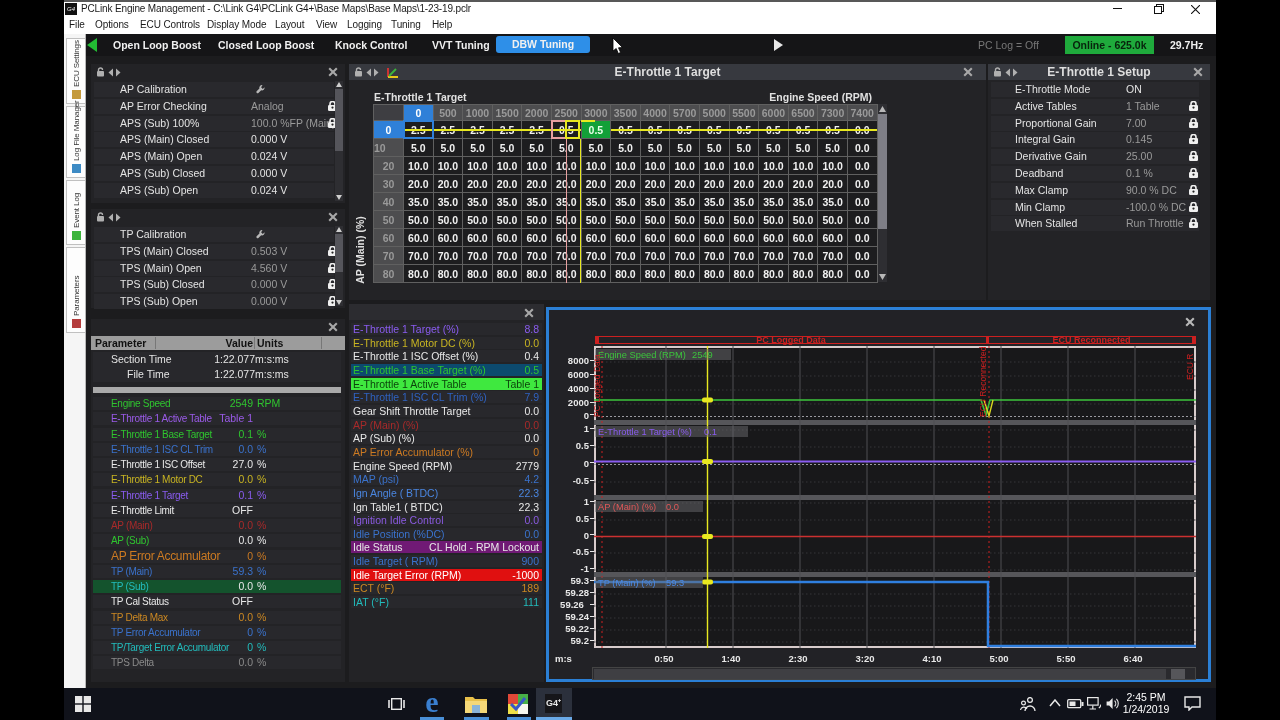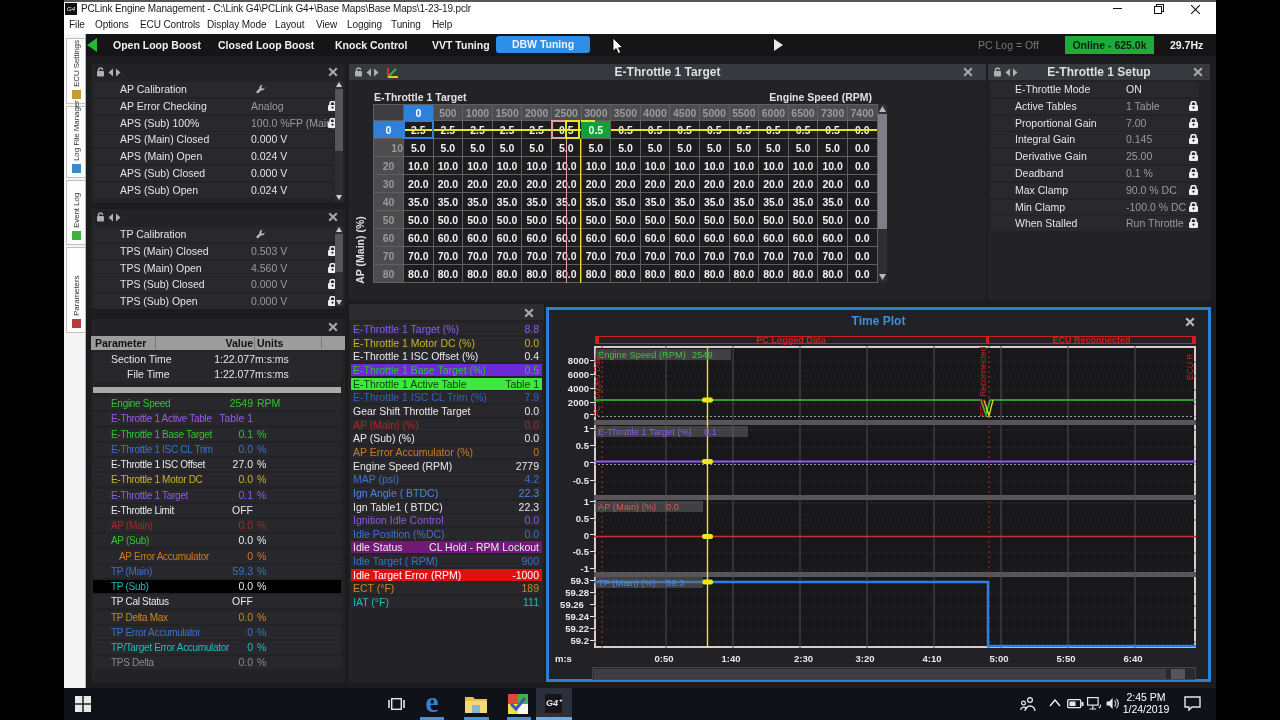--- a/index.html
+++ b/index.html
@@ -409,7 +409,7 @@
             <td style="width:29.6px;background:#4d4d4f;color:#9a9a9a;border:1px solid #606060;font-size:10.5px;font-weight:bold;text-align:center;padding:0">3000</td>
             <td style="width:29.6px;background:#4d4d4f;color:#9a9a9a;border:1px solid #606060;font-size:10.5px;font-weight:bold;text-align:center;padding:0">3500</td>
             <td style="width:29.6px;background:#4d4d4f;color:#9a9a9a;border:1px solid #606060;font-size:10.5px;font-weight:bold;text-align:center;padding:0">4000</td>
-            <td style="width:29.6px;background:#4d4d4f;color:#9a9a9a;border:1px solid #606060;font-size:10.5px;font-weight:bold;text-align:center;padding:0">4500</td>
+            <td style="width:29.6px;background:#4d4d4f;color:#9a9a9a;border:1px solid #606060;font-size:10.5px;font-weight:bold;text-align:center;padding:0">5700</td>
             <td style="width:29.6px;background:#4d4d4f;color:#9a9a9a;border:1px solid #606060;font-size:10.5px;font-weight:bold;text-align:center;padding:0">5000</td>
             <td style="width:29.6px;background:#4d4d4f;color:#9a9a9a;border:1px solid #606060;font-size:10.5px;font-weight:bold;text-align:center;padding:0">5500</td>
             <td style="width:29.6px;background:#4d4d4f;color:#9a9a9a;border:1px solid #606060;font-size:10.5px;font-weight:bold;text-align:center;padding:0">6000</td>

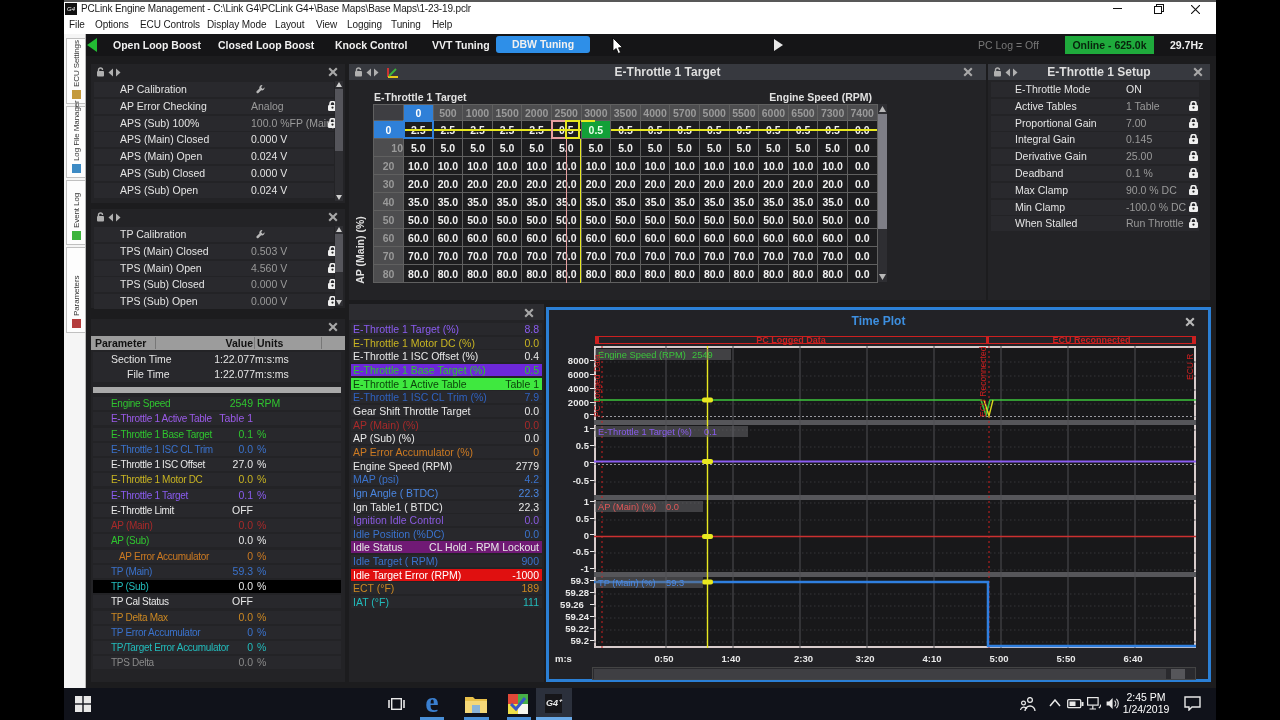--- a/index.html
+++ b/index.html
@@ -437,7 +437,7 @@
             <td style="background:#1d1d1f;color:#f0f0f0;border:1px solid #606060;font-size:10.5px;font-weight:bold;text-align:center;padding:0">0.0</td>
           </tr>
           <tr style="height:18px">
-            <td style="background:#4d4d4f;color:#9a9a9a;border:1px solid #606060;font-size:10.5px;font-weight:bold;text-align:right;padding:0">10</td>
+            <td style="background:#4d4d4f;color:#9a9a9a;border:1px solid #606060;font-size:10.5px;font-weight:bold;text-align:left;padding:0">10</td>
             <td style="background:#1d1d1f;color:#f0f0f0;border:1px solid #606060;font-size:10.5px;font-weight:bold;text-align:center;padding:0">5.0</td>
             <td style="background:#1d1d1f;color:#f0f0f0;border:1px solid #606060;font-size:10.5px;font-weight:bold;text-align:center;padding:0">5.0</td>
             <td style="background:#1d1d1f;color:#f0f0f0;border:1px solid #606060;font-size:10.5px;font-weight:bold;text-align:center;padding:0">5.0</td>

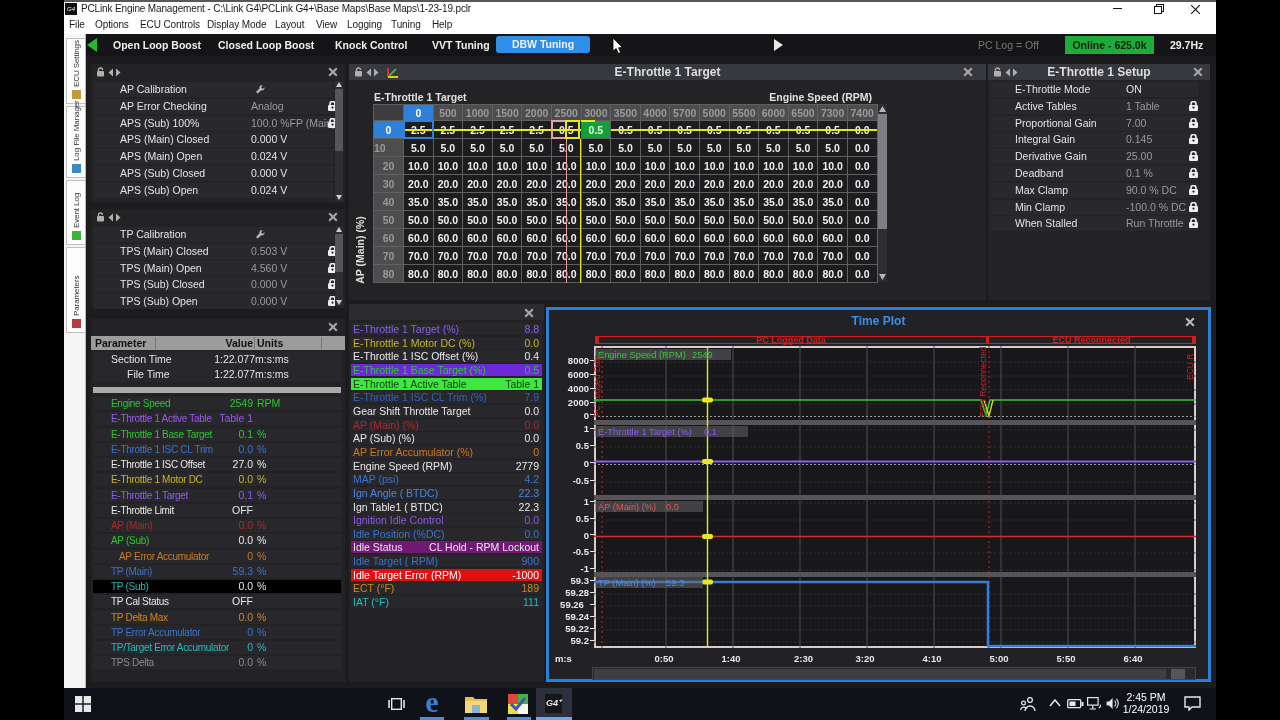--- a/index.html
+++ b/index.html
@@ -701,7 +701,6 @@
     </div>
   </div>
 <div class="abs" style="left:546px;top:307px;width:665px;height:375px;background:#222226;border:3px solid #2b7fd4">
-    <div class="abs" style="left:0;top:4px;width:659px;text-align:center;color:#3d8fe0;font-size:12px;font-weight:bold">Time Plot</div>
     <svg style="position:absolute;left:636px;top:7px" width="10" height="10" viewBox="0 0 10 10">
       <path d="M1.2 1.2 L8.8 8.8 M8.8 1.2 L1.2 8.8" stroke="#b8b8b8" stroke-width="2.1"></path>
     </svg>

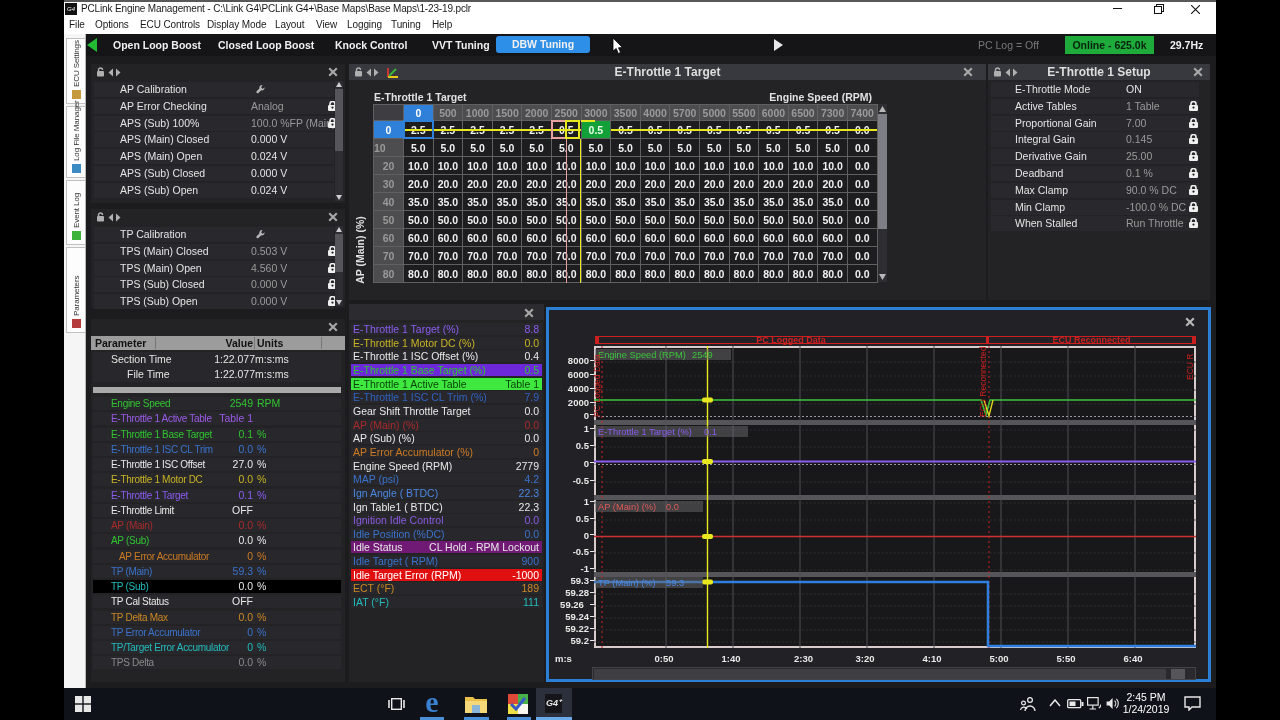--- a/index.html
+++ b/index.html
@@ -627,7 +627,7 @@
       <span class="plab" style="left:2px;color:#e8e8e8;font-size:10.5px">E-Throttle 1 ISC Offset (%)</span>
       <span class="abs" style="right:3px;color:#e8e8e8;font-size:10.5px">0.4</span>
     </div>
-    <div class="prow" style="left:2px;top:59.9px;width:191px;height:12px;line-height:12px;background:#6d28d9">
+    <div class="prow" style="left:2px;top:59.9px;width:191px;height:12px;line-height:12px;background:#0c4a6e">
       <span class="plab" style="left:2px;color:#2fc52f;font-size:10.5px">E-Throttle 1 Base Target  (%)</span>
       <span class="abs" style="right:3px;color:#2fc52f;font-size:10.5px">0.5</span>
     </div>

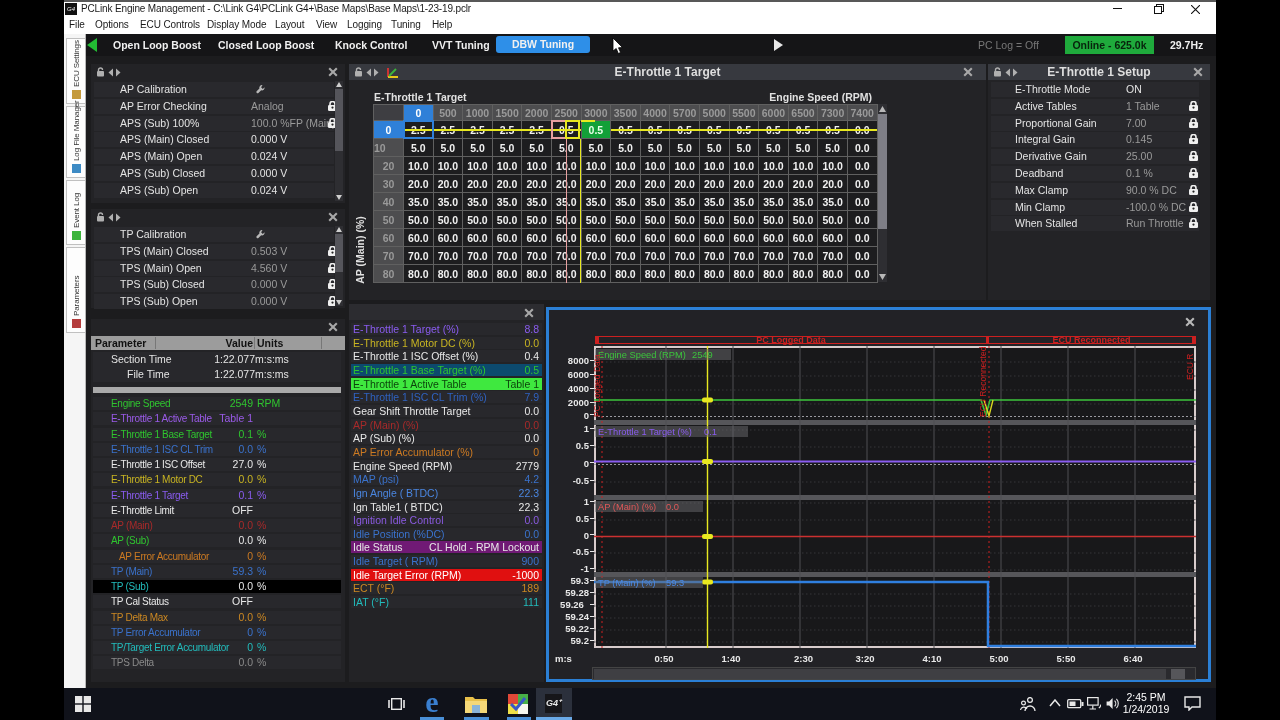--- a/index.html
+++ b/index.html
@@ -337,7 +337,7 @@
       <span class="abs" style="left:164px;color:#e8e8e8">%</span>
     </div>
     <div class="prow" style="left:2px;top:230.5px;width:248px;height:13px;line-height:13px;background:#28282c">
-      <span class="plab" style="left:26px;color:#cc7a22;font-size:10px;letter-spacing:-0.3px">AP Error Accumulator</span>
+      <span class="plab" style="left:18px;color:#cc7a22;font-size:12px;letter-spacing:-0.3px">AP Error Accumulator</span>
       <span class="abs" style="left:118px;width:42px;text-align:right;color:#cc7a22">0</span>
       <span class="abs" style="left:164px;color:#cc7a22">%</span>
     </div>

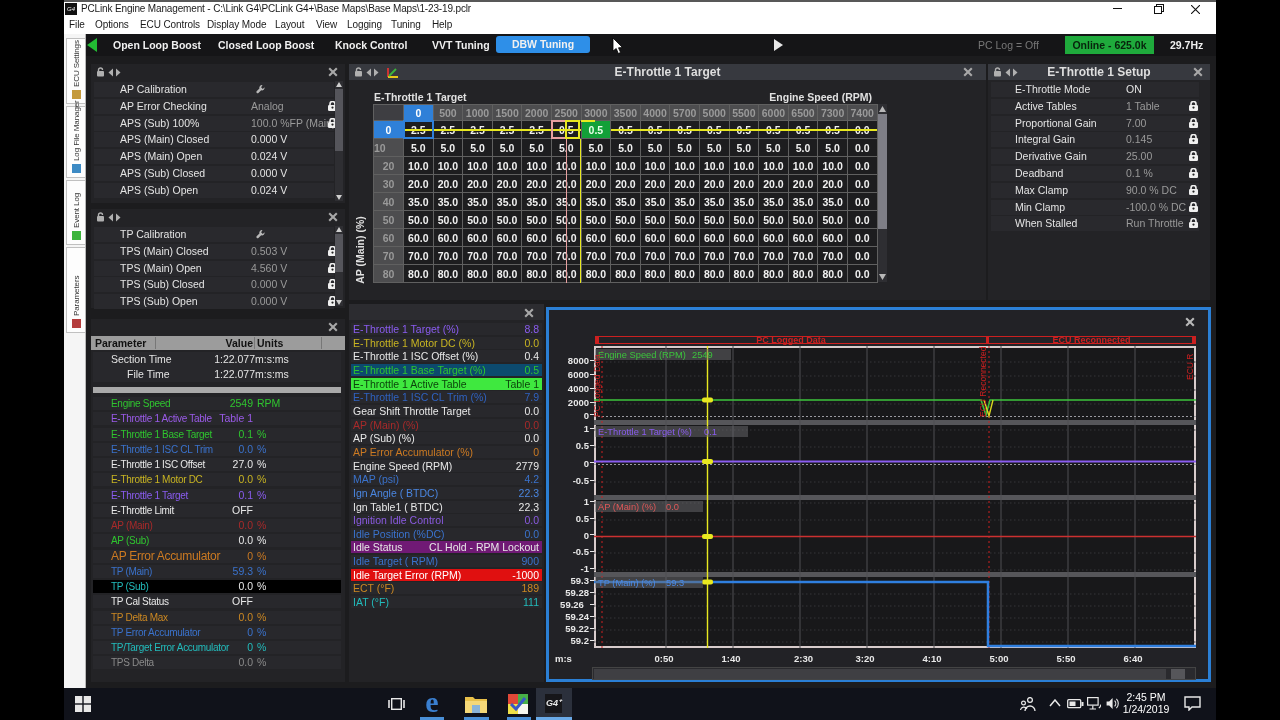--- a/index.html
+++ b/index.html
@@ -346,7 +346,7 @@
       <span class="abs" style="left:118px;width:42px;text-align:right;color:#3a72cc">59.3</span>
       <span class="abs" style="left:164px;color:#3a72cc">%</span>
     </div>
-    <div class="prow" style="left:2px;top:261.0px;width:248px;height:13px;line-height:13px;background:#000000">
+    <div class="prow" style="left:2px;top:261.0px;width:248px;height:13px;line-height:13px;background:#14532d">
       <span class="plab" style="left:18px;color:#22bcbc;font-size:10px;letter-spacing:-0.3px">TP (Sub)</span>
       <span class="abs" style="left:118px;width:42px;text-align:right;color:#e8e8e8">0.0</span>
       <span class="abs" style="left:164px;color:#e8e8e8">%</span>

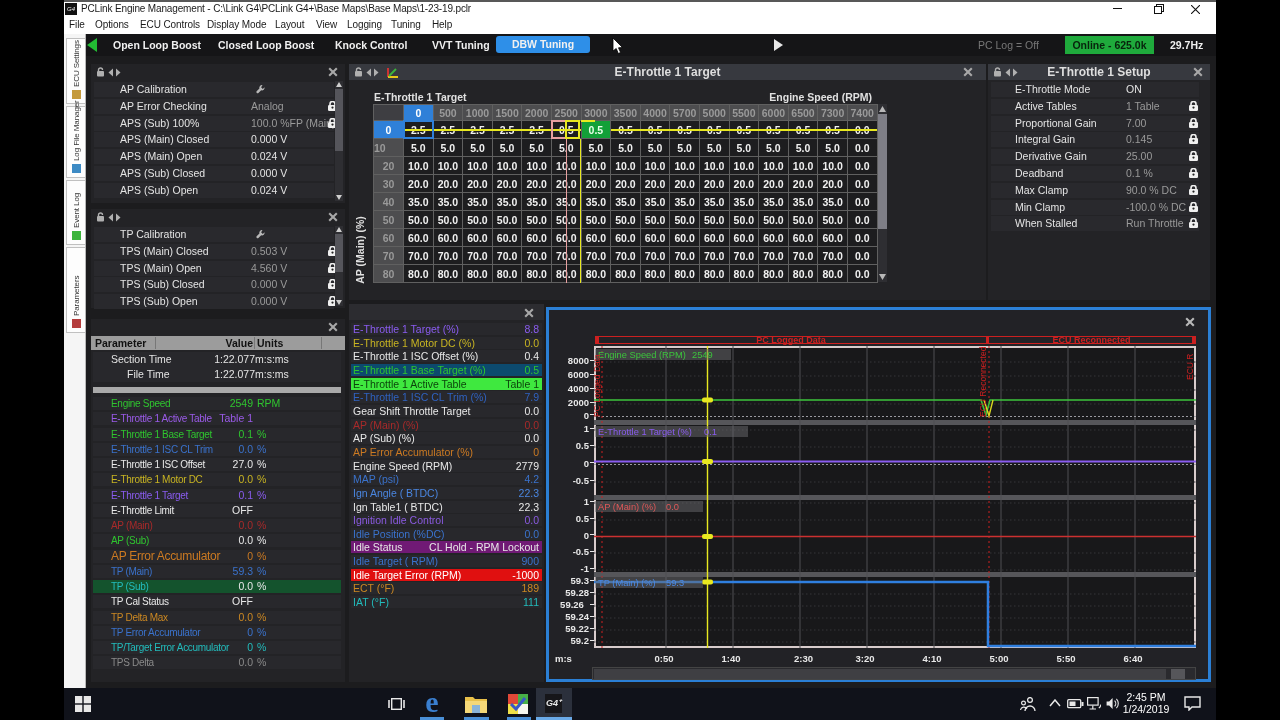--- a/index.html
+++ b/index.html
@@ -815,7 +815,7 @@
       <span class="abs" style="left:6px">m:s</span>
       <span class="abs" style="left:100px;width:30px;text-align:center">0:50</span>
       <span class="abs" style="left:167px;width:30px;text-align:center">1:40</span>
-      <span class="abs" style="left:234px;width:30px;text-align:right">2:30</span>
+      <span class="abs" style="left:234px;width:30px;text-align:center">2:30</span>
       <span class="abs" style="left:301px;width:30px;text-align:center">3:20</span>
       <span class="abs" style="left:368px;width:30px;text-align:center">4:10</span>
       <span class="abs" style="left:435px;width:30px;text-align:center">5:00</span>

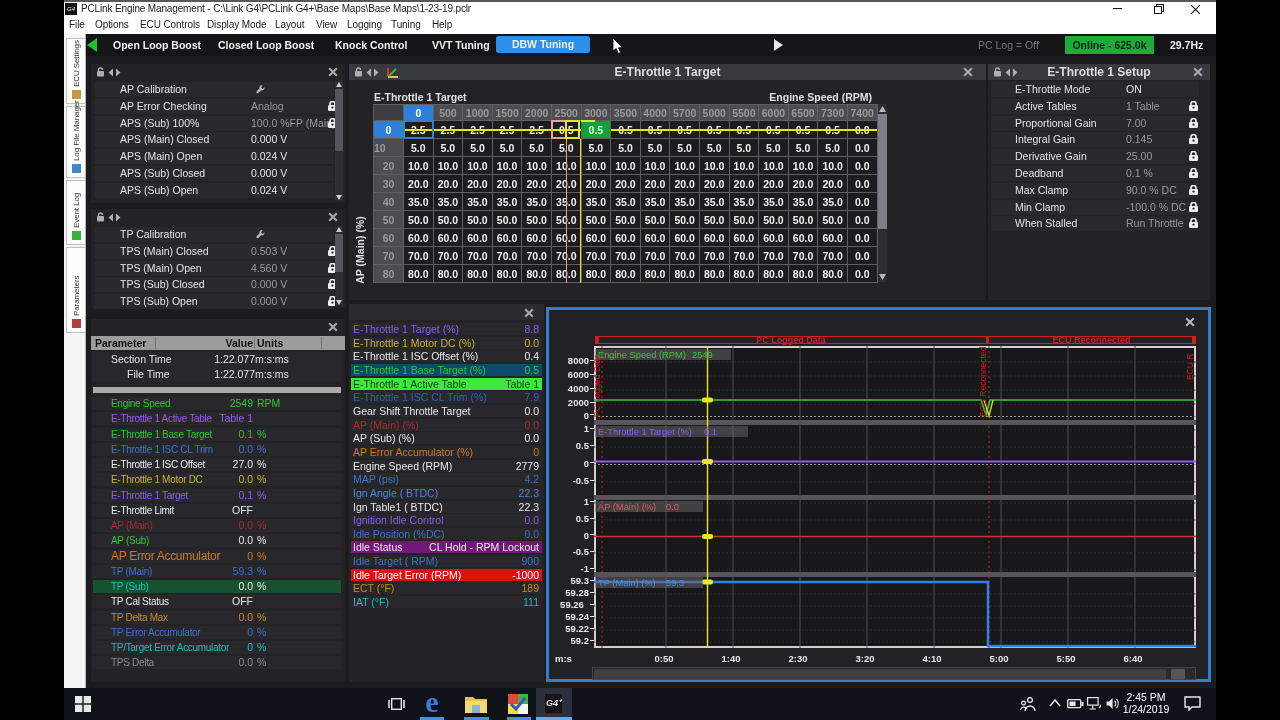--- a/index.html
+++ b/index.html
@@ -854,7 +854,7 @@
         <path d="M3 10 L8 15 L17 4" fill="none" stroke="#3858c8" stroke-width="3"></path>
       </svg>
       <div class="abs" style="left:472px;top:0;width:36px;height:32px;background:#2b303c"></div>
-      <div class="abs" style="left:481px;top:6px;width:17px;height:19px;background:#16161a;color:#e8e8e8;font-size:9px;font-weight:bold;text-align:center;line-height:19px;font-style:italic">G4⁺</div>
+      <div class="abs" style="left:481px;top:6px;width:17px;height:19px;background:#16161a;color:#e8e8e8;font-size:9px;font-weight:bold;text-align:center;line-height:19px;">G4⁺</div>
       <div class="abs" style="left:356px;top:29px;width:24px;height:3px;background:#4a90d8"></div>
       <div class="abs" style="left:400px;top:29px;width:25px;height:3px;background:#4a90d8"></div>
       <div class="abs" style="left:443px;top:29px;width:24px;height:3px;background:#4a90d8"></div>

